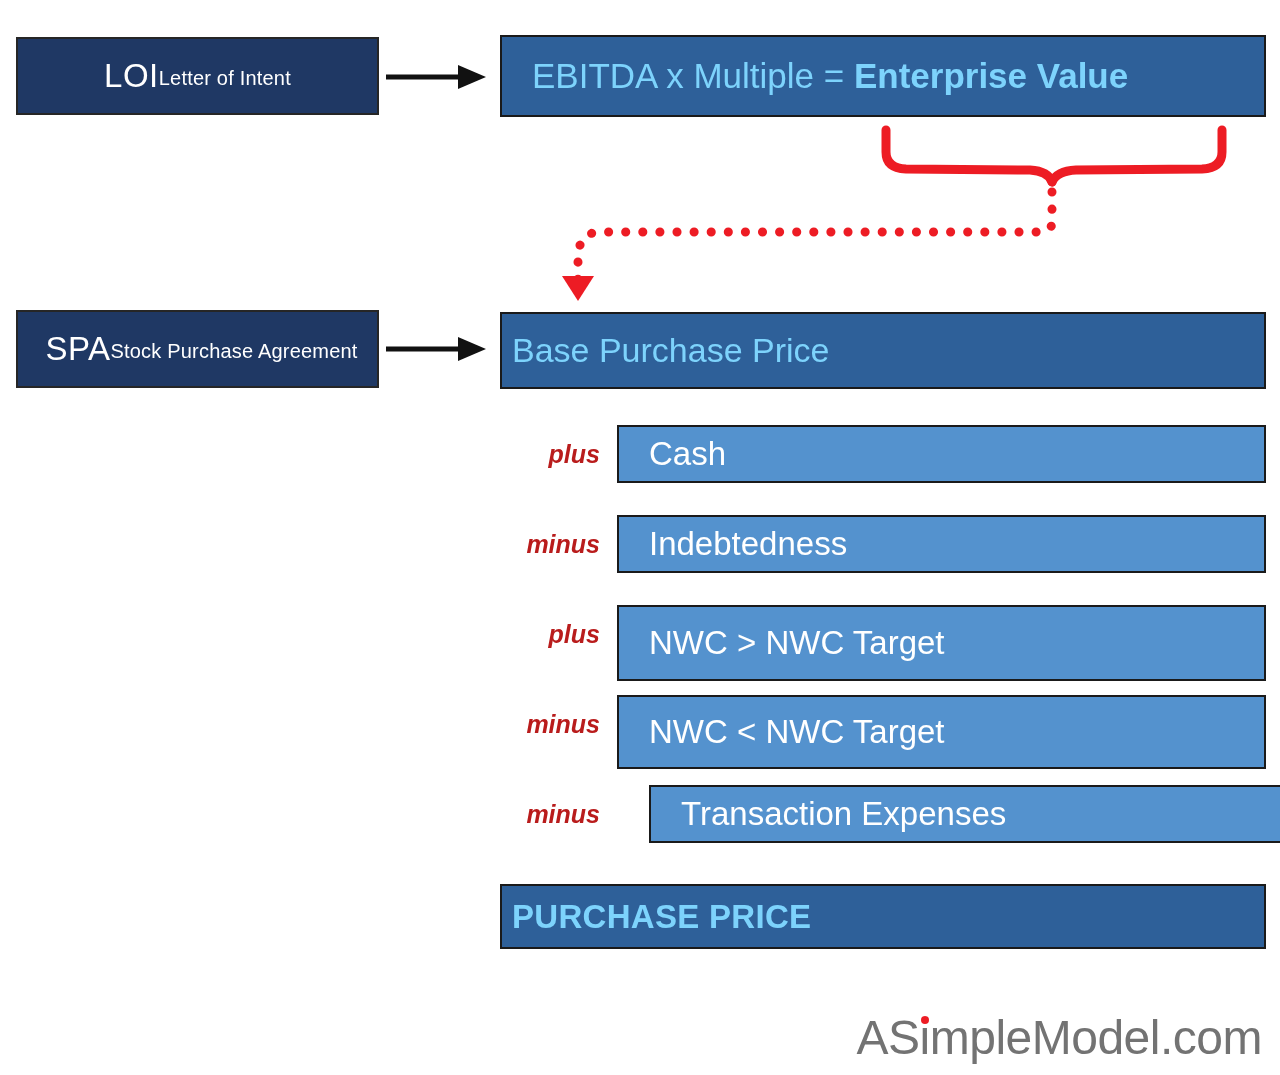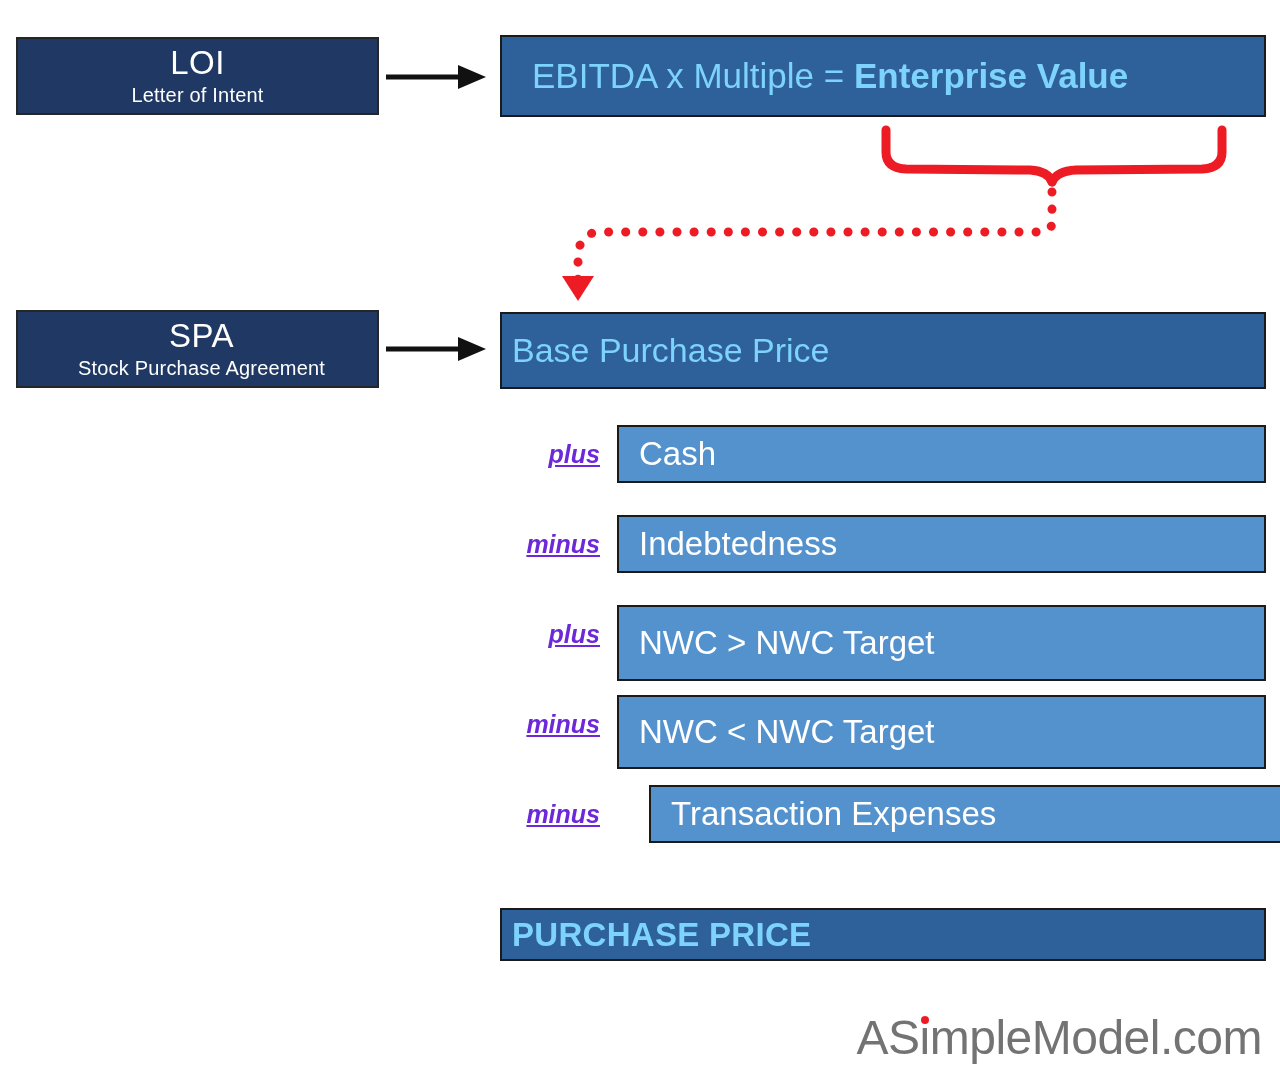--- a/index.html
+++ b/index.html
@@ -28,7 +28,7 @@
     border: 2px solid #262626;
     color: #ffffff;
     display: flex;
-    flex-direction: column;
+    flex-direction: row;
     align-items: center;
     justify-content: center;
     text-align: left;

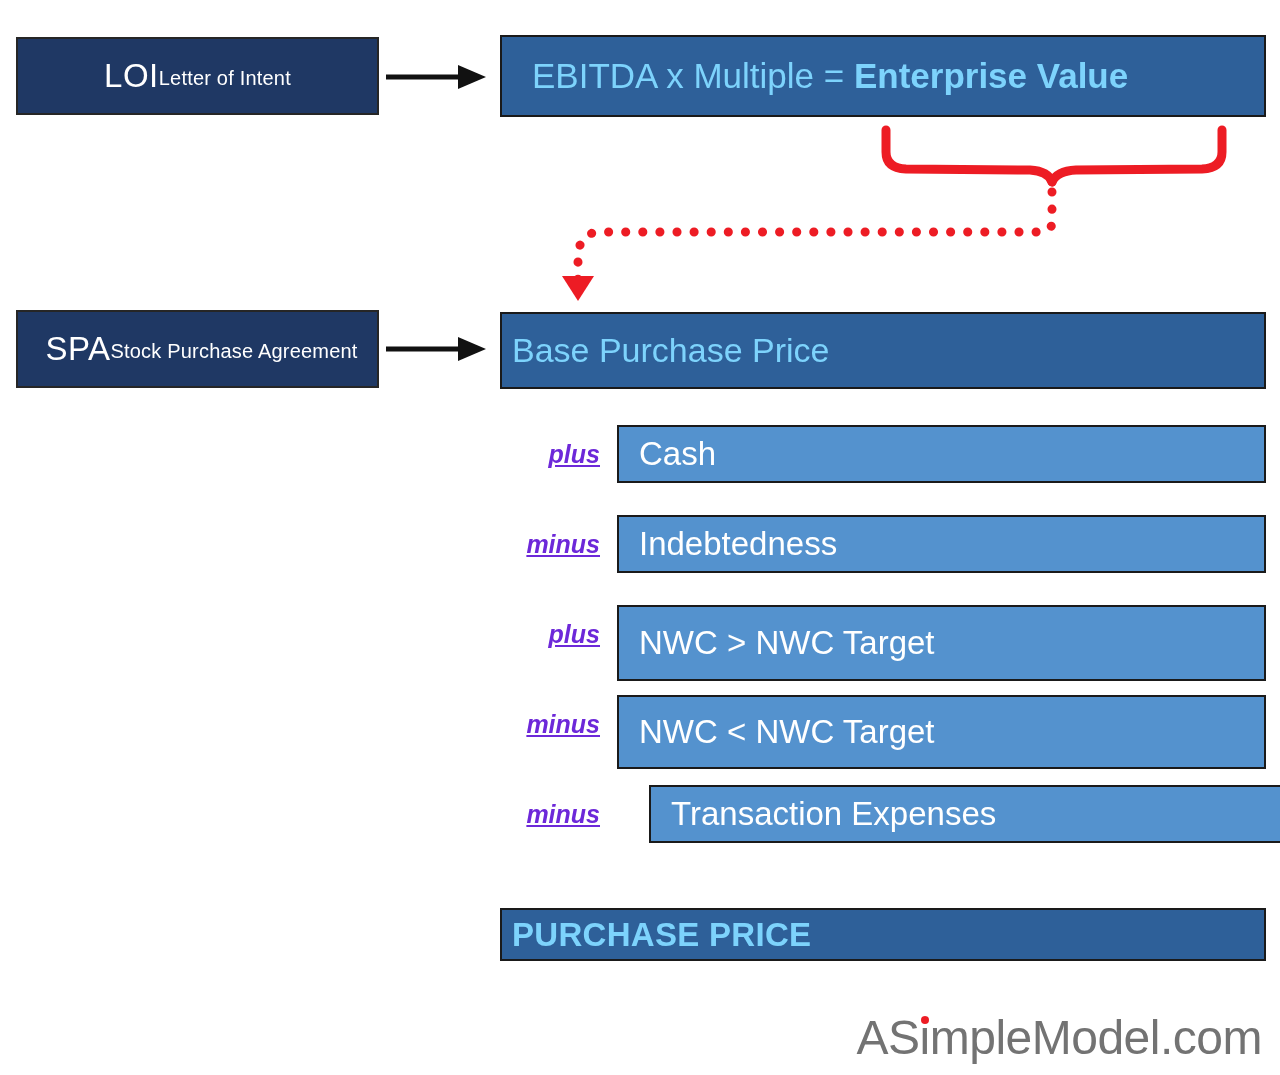--- a/index.html
+++ b/index.html
@@ -94,7 +94,7 @@
   
   .op-label {
     position: absolute;
-    color: #6d28d9;
+    color: #b91c1c;
     font-size: 25px;
     font-style: italic;
     font-weight: 700;
@@ -103,7 +103,6 @@
     align-items: center;
     justify-content: flex-end;
     white-space: nowrap;
-    text-decoration: underline;
   }
 
   

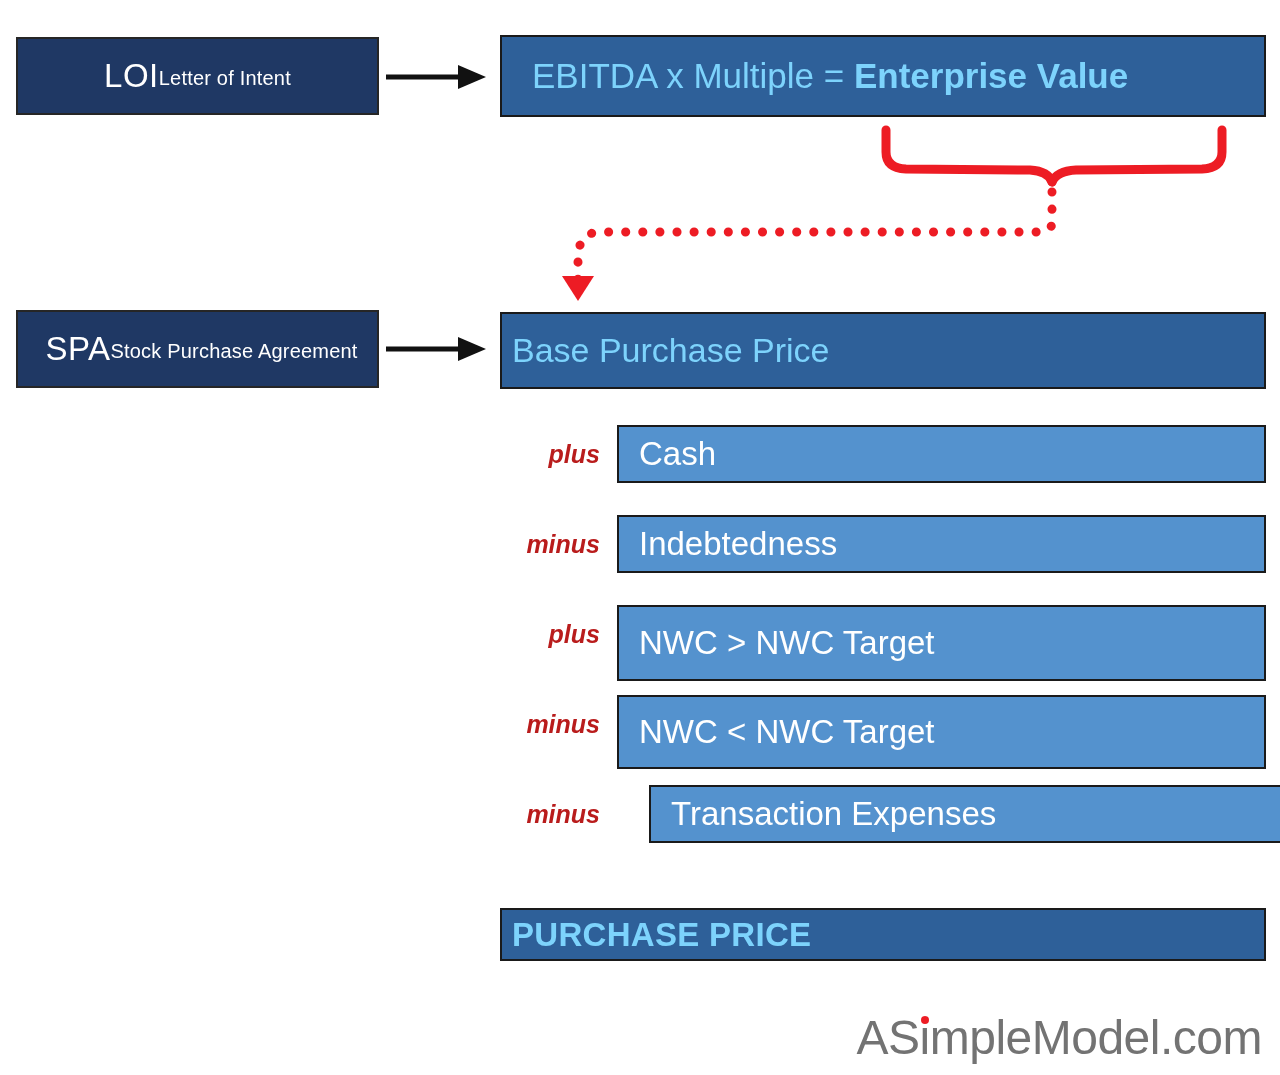--- a/index.html
+++ b/index.html
@@ -85,7 +85,7 @@
     align-items: center;
   }
   .light-bar .bar-text {
-    padding-left: 20px;
+    padding-left: 30px;
     font-size: 33px;
     font-weight: 400;
     white-space: nowrap;

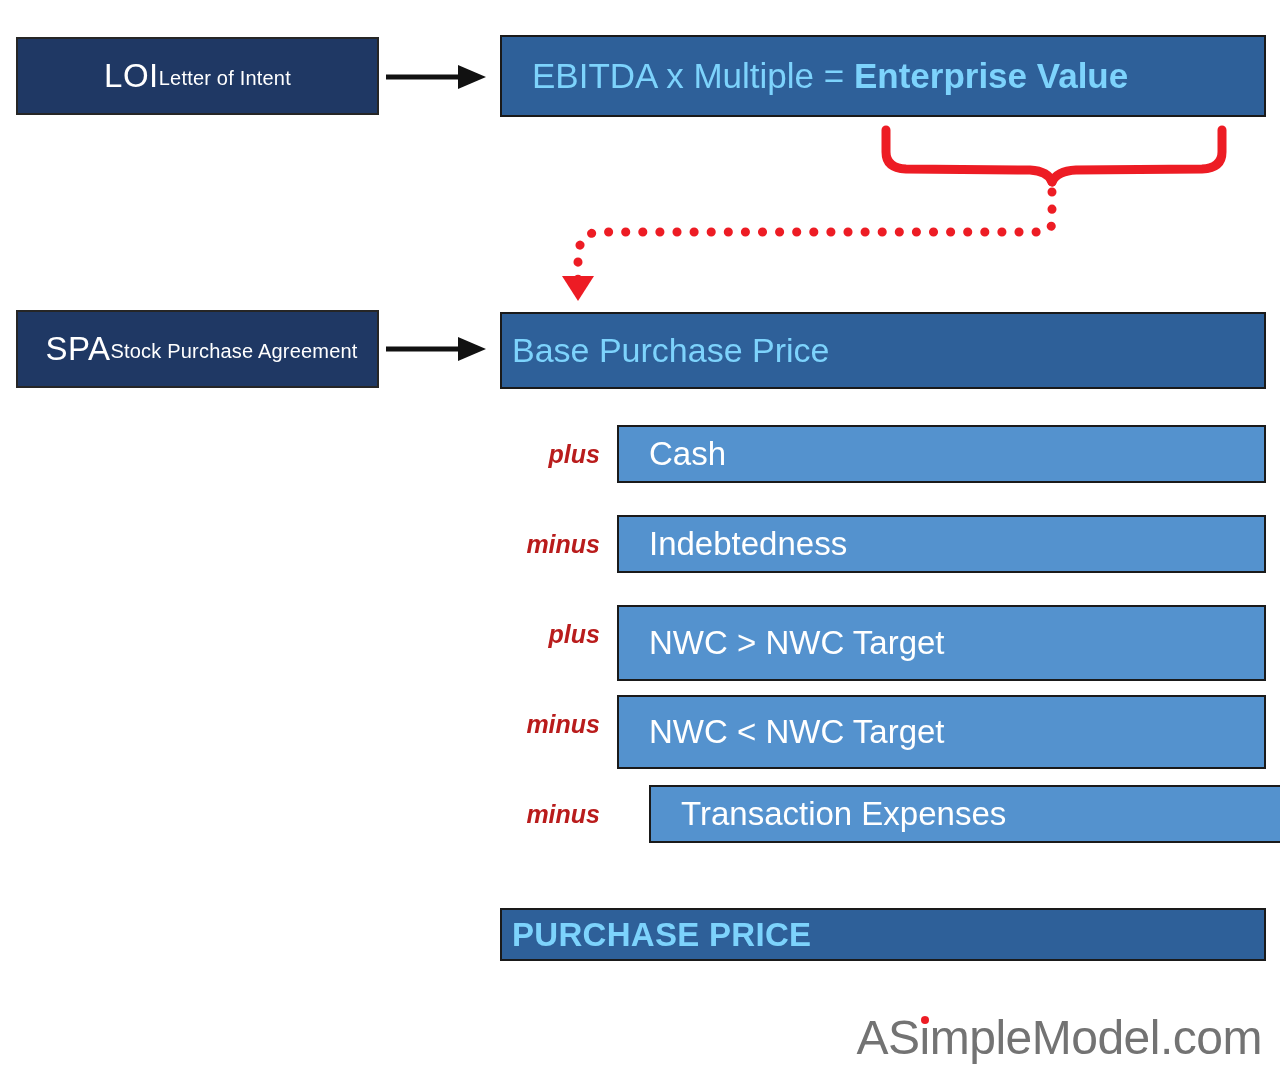--- a/index.html
+++ b/index.html
@@ -202,7 +202,7 @@
       </div>
     </div>
 
-  <div class="blue-bar" id="total-bar" style="left:500px; top:884px; width:766px; height:53px;margin-top:24px;">
+  <div class="blue-bar" id="total-bar" style="left:500px; top:884px; width:766px; height:65px;">
     <span class="bar-text bold-total">PURCHASE PRICE</span>
   </div>
 

